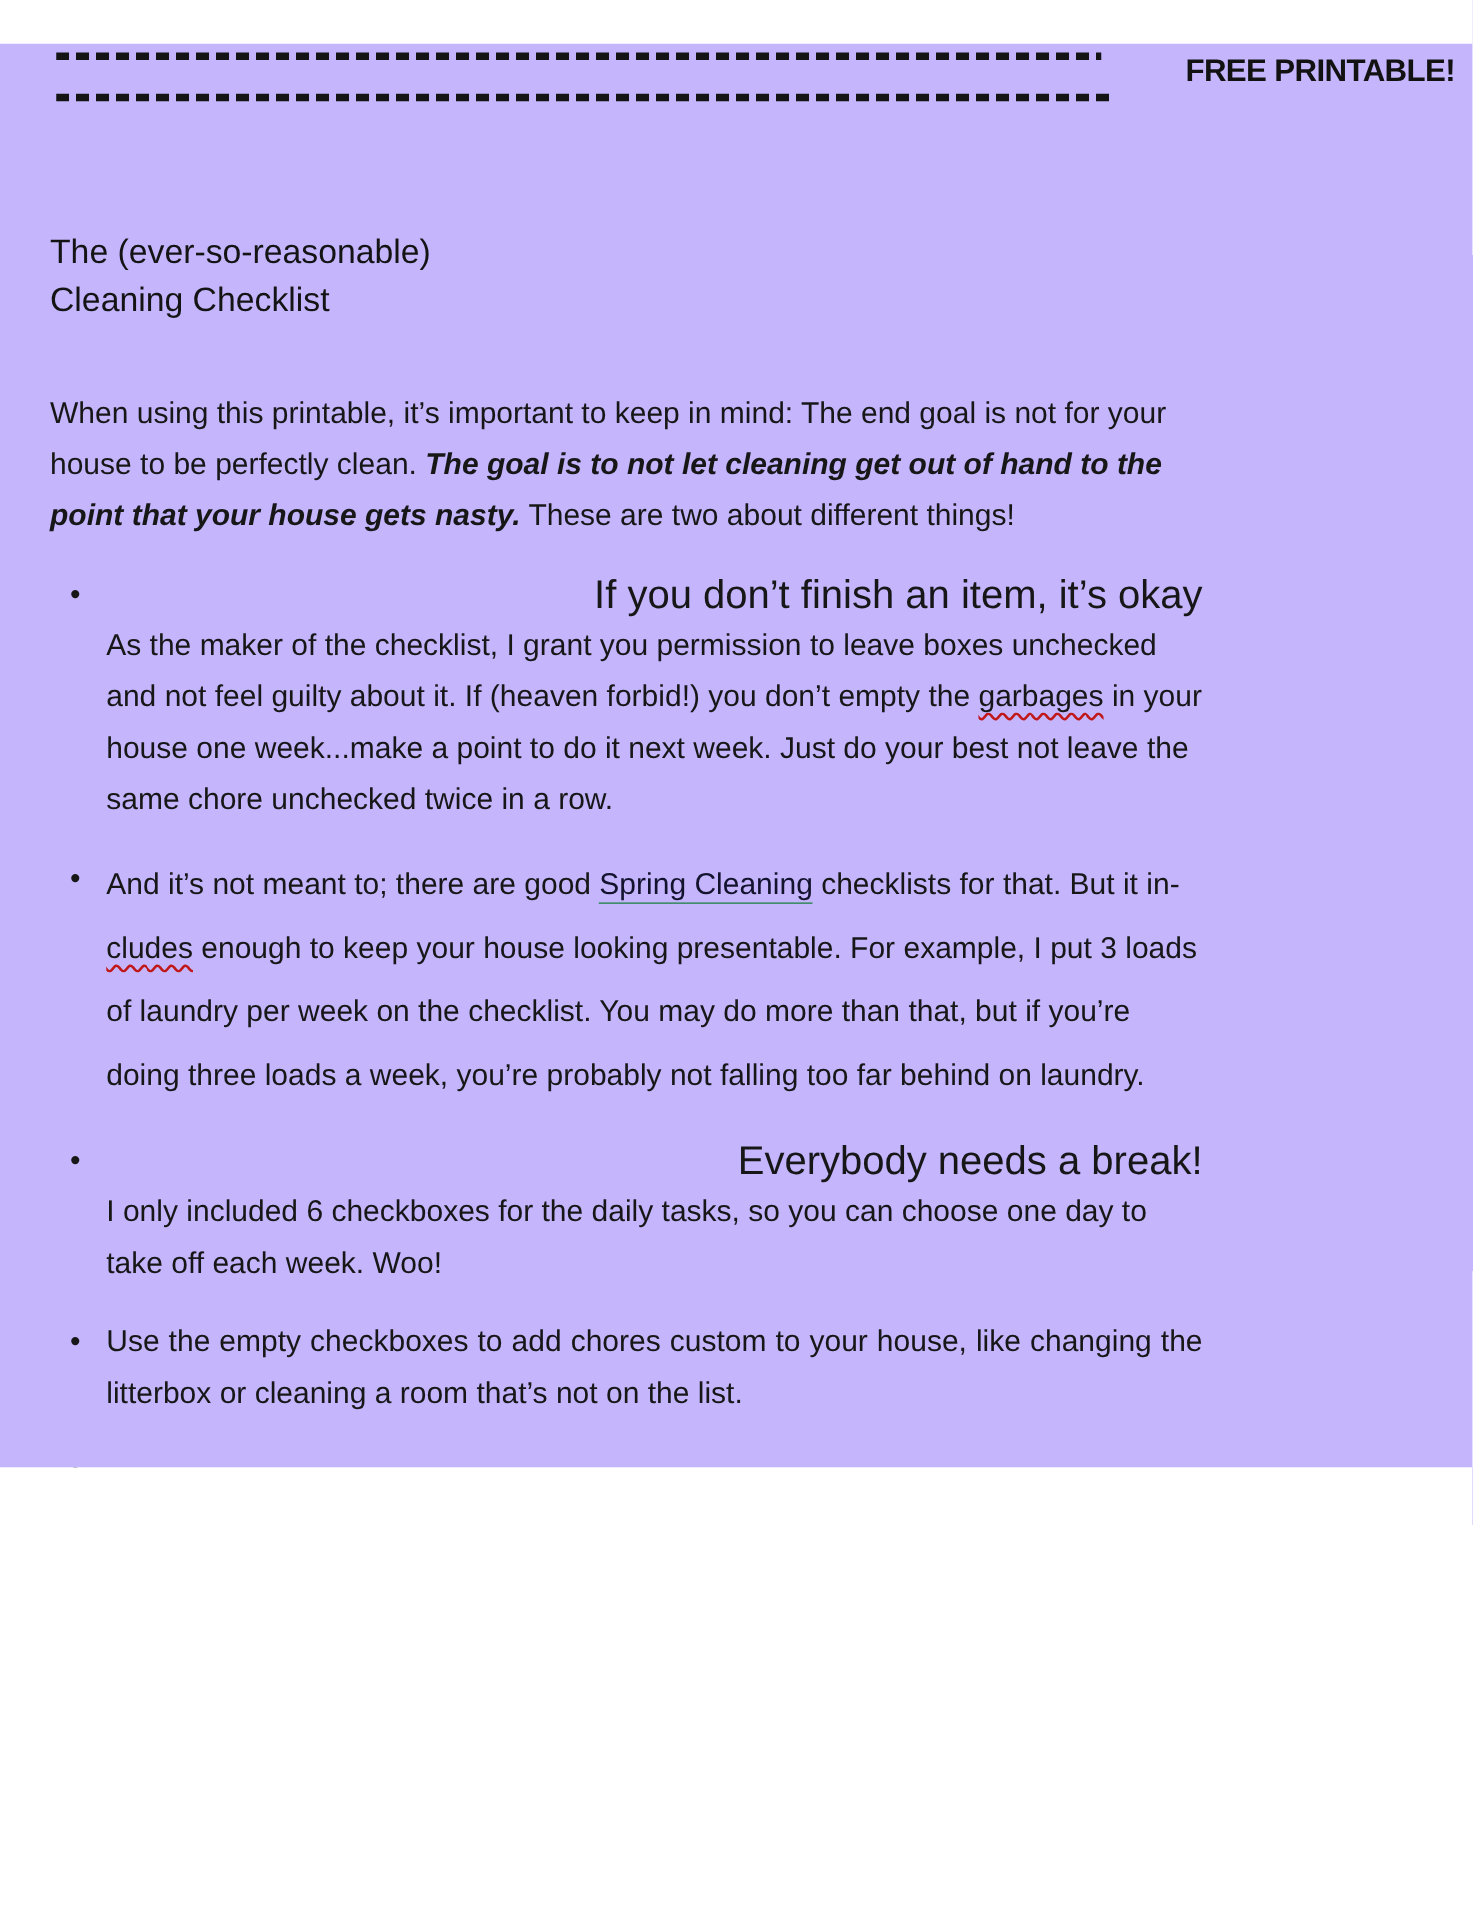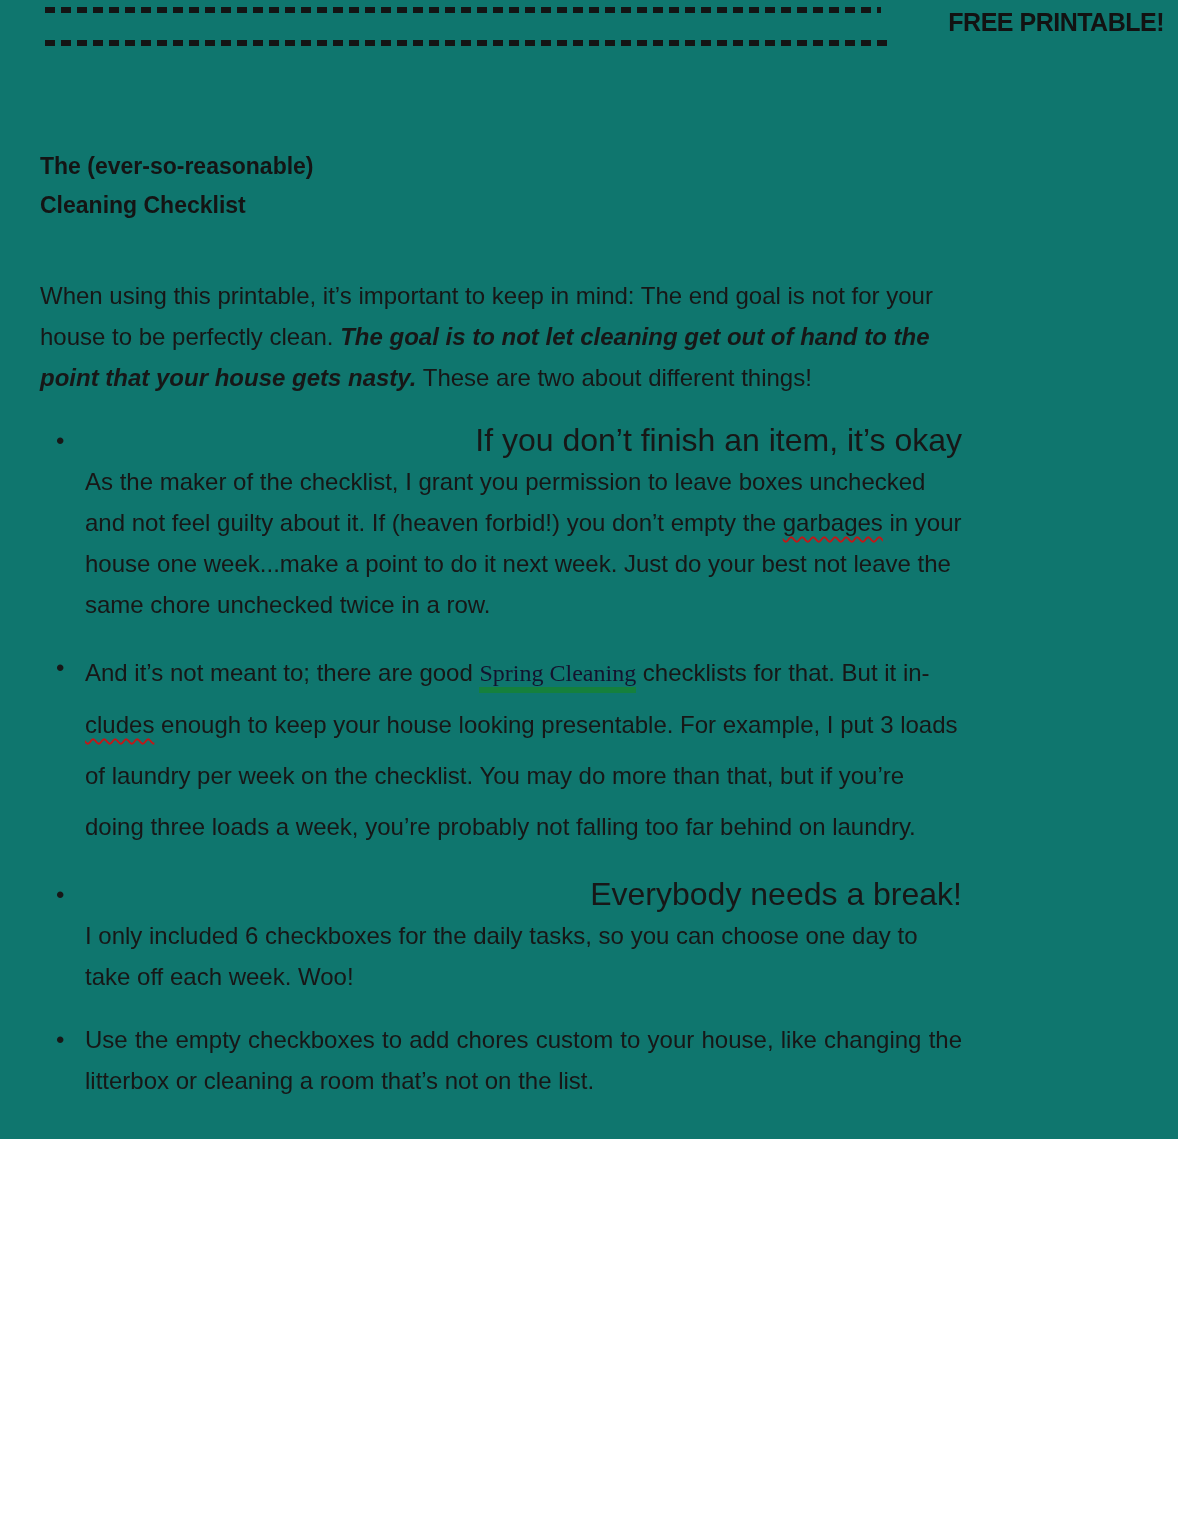--- a/index.html
+++ b/index.html
@@ -8,10 +8,11 @@
     position: relative;
     width: 1178px;
     height: 1139px;
-    background: #0f766e;
+    background: #c4b5fd;
     overflow: hidden;
     font-family: "Liberation Sans", sans-serif;
     color: #171717;
+    margin-top: 35px;
   }
   .dash {
     position: absolute;

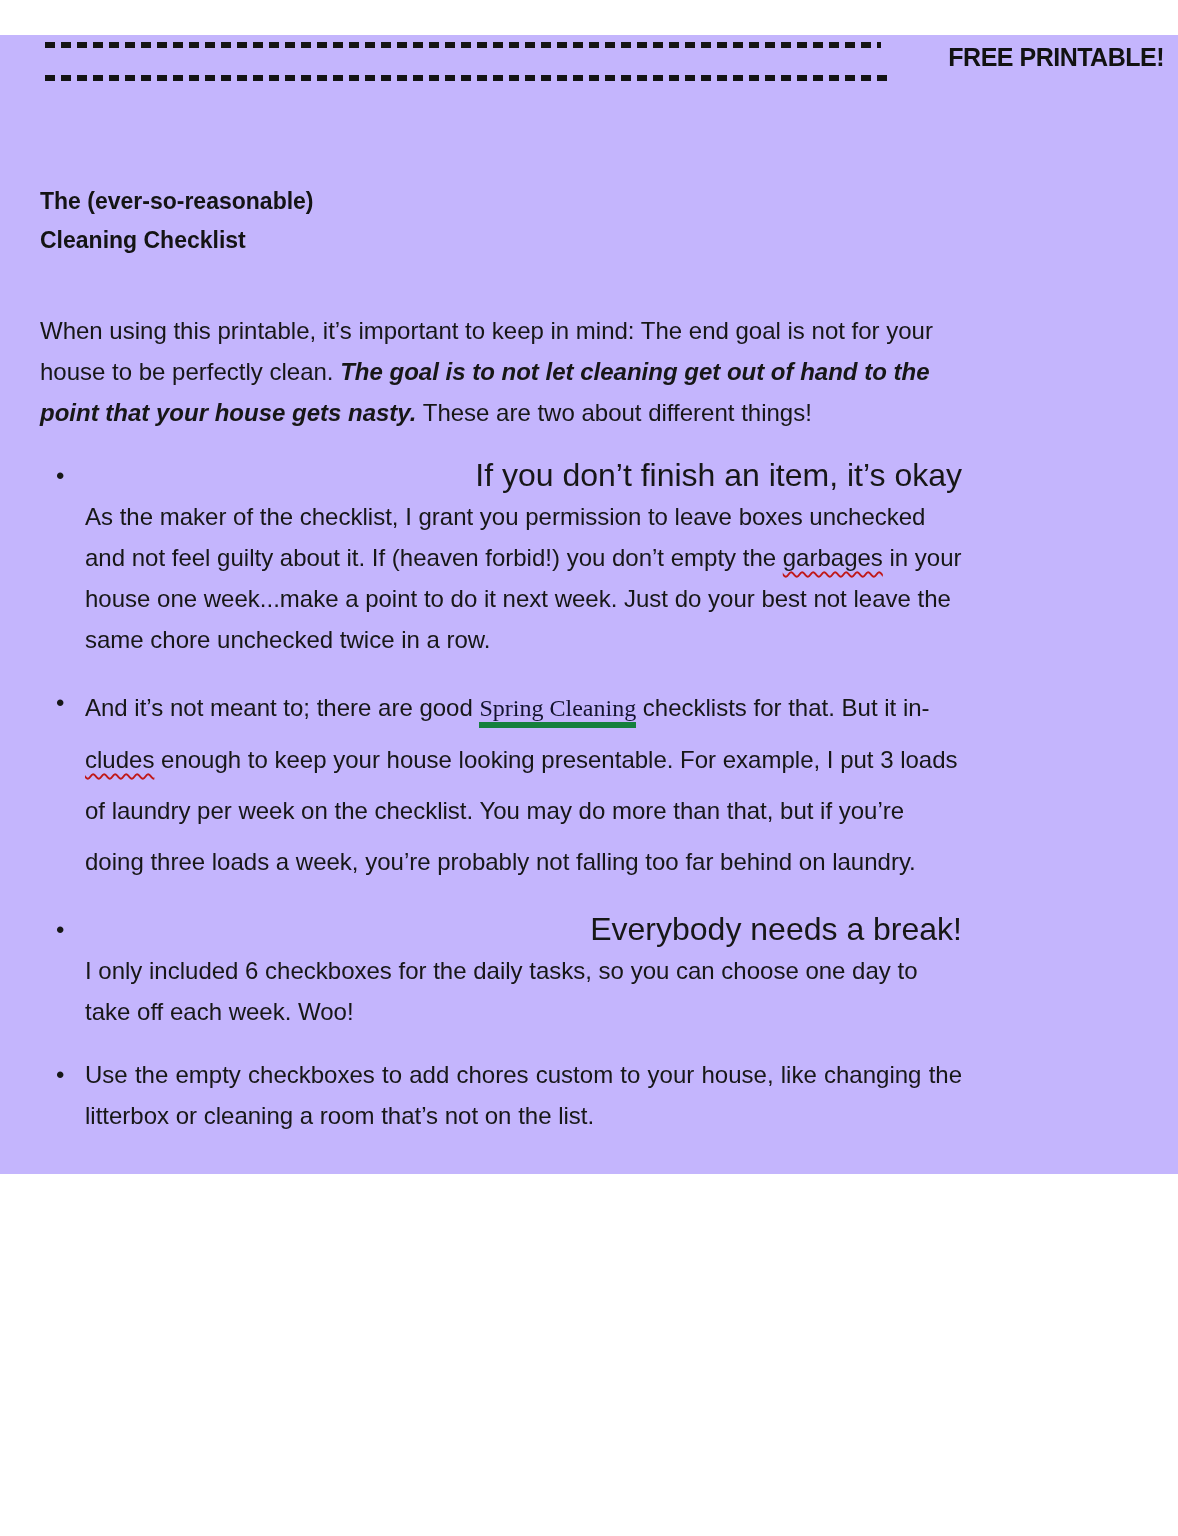--- a/index.html
+++ b/index.html
@@ -38,9 +38,9 @@
     width: 922px;
   }
   .title {
-    font-size: 23px;
+    font-size: 27px;
     line-height: 39px;
-    font-weight: 700;
+    font-weight: 400;
     color: #141414;
   }
   .intro {

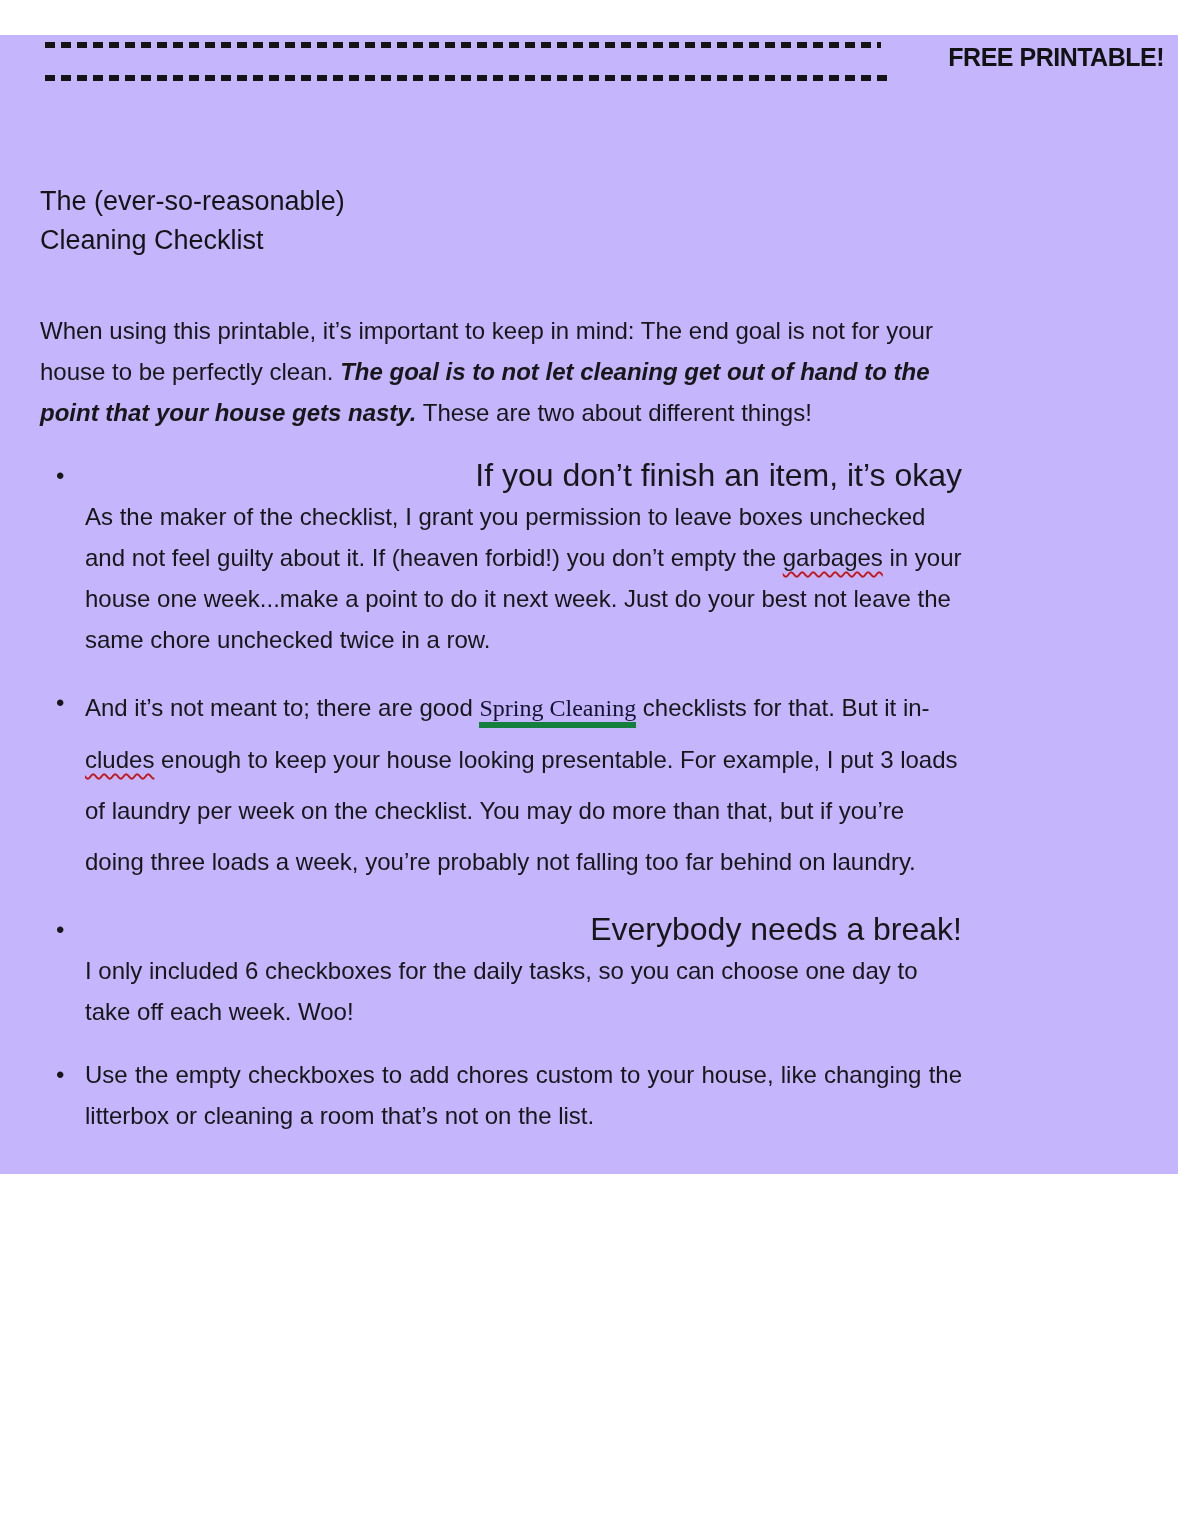--- a/index.html
+++ b/index.html
@@ -88,10 +88,9 @@
   }
   .doc-link {
     color: #13132e;
-    border-bottom: 6px solid #15803d;
+    border-bottom: 1px solid #15803d;
     padding-bottom: 1px;
     cursor: pointer;
-    font-family: Liberation Serif, serif;
   }
 </style>
 </head>

